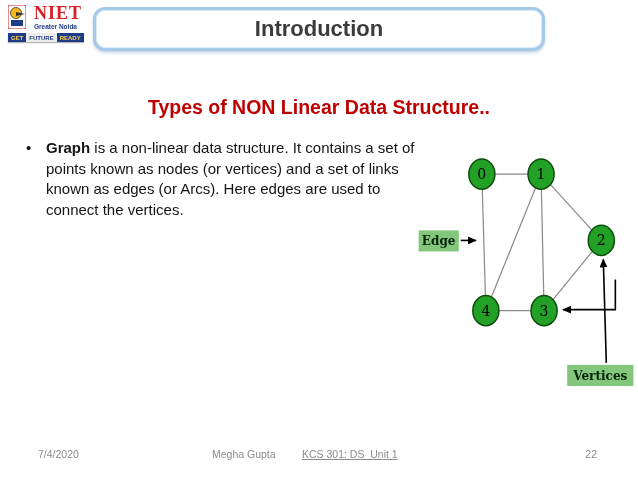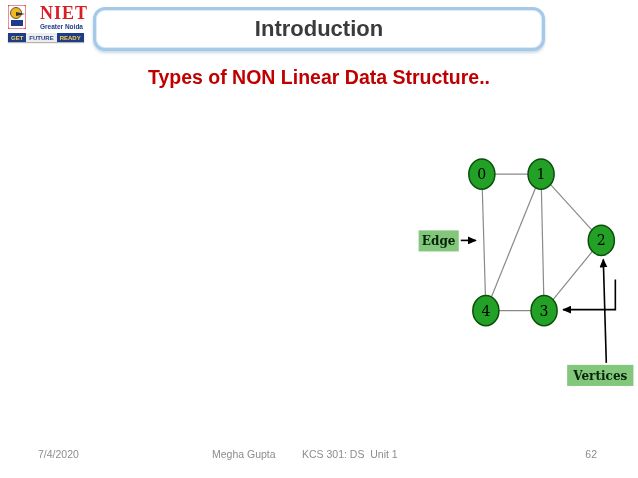--- a/index.html
+++ b/index.html
@@ -10,7 +10,7 @@
 
   
   .logo{position:absolute;top:4px;left:8px;width:92px;}
-  .logo-top{display:flex;align-items:center;gap:14px;}
+  .logo-top{display:flex;align-items:center;gap:8px;}
   .logo-name{font-family:"Liberation Serif", serif;font-weight:bold;font-size:18px;
              color:#D91F26;line-height:1;letter-spacing:1px;}
   .logo-tagline{font-size:6.5px;color:#1F3C88;font-weight:bold;margin-top:1px;}

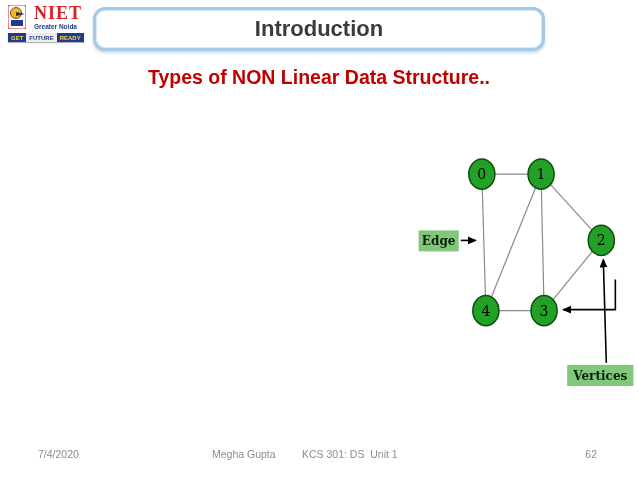--- a/index.html
+++ b/index.html
@@ -30,7 +30,7 @@
   .title-text{font-size:22px;font-weight:bold;color:#3B3B3B;}
 
   .subtitle{
-    position:absolute;top:66px;left:0;width:100%;text-align:center;
+    position:absolute;top:96px;left:0;width:100%;text-align:center;
     font-size:19.5px;font-weight:bold;color:#C00000;
   }
 

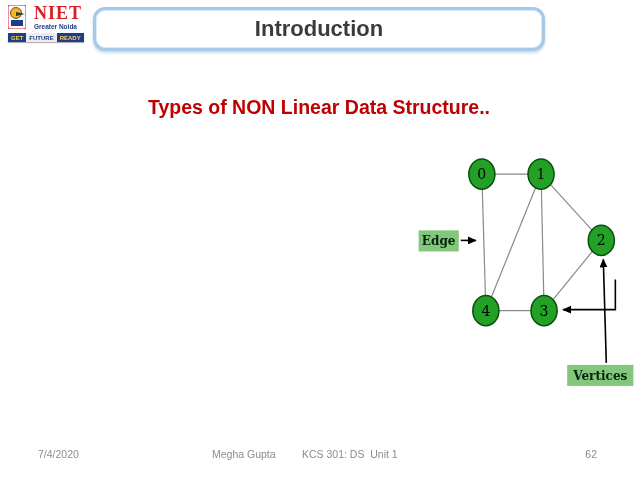--- a/index.html
+++ b/index.html
@@ -88,6 +88,7 @@
   <div class="subtitle">Types of NON Linear Data Structure..</div>
 
   <ul class="bullets">
+    <li><b>Graph</b><span> is a non-linear data structure. It contains a set of points known as nodes (or vertices) and a set of links known as edges (or Arcs). Here edges are used to connect the vertices.</span></li>
   </ul>
 
   <svg id="graph-svg" viewBox="0 0 220 265">

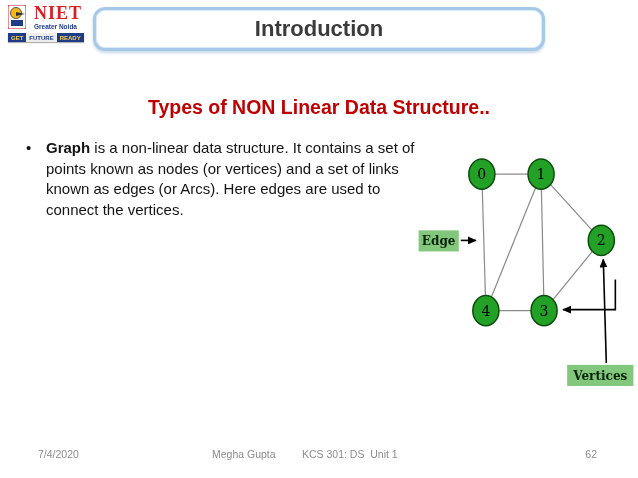--- a/index.html
+++ b/index.html
@@ -53,7 +53,7 @@
           font-size:10.5px;color:#8c8c8c;}
   .f-date{position:absolute;left:38px;text-align:right;}
   .f-author{position:absolute;left:212px;}
-  .f-course{position:absolute;left:302px;white-space:pre;}
+  .f-course{position:absolute;left:302px;white-space:pre;text-decoration:underline;}
   .f-page{position:absolute;right:41px;}
 </style>
 </head>

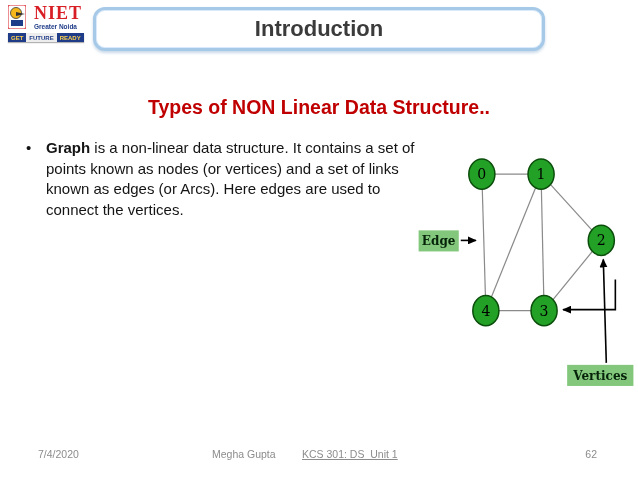--- a/index.html
+++ b/index.html
@@ -141,7 +141,7 @@
     <span class="f-date">7/4/2020</span>
     <span class="f-author">Megha Gupta</span>
     <span class="f-course">KCS 301: DS  Unit 1</span>
-    <span class="f-page">62</span>
+    <span class="f-page">22</span>
   </div>
 
 </div>

